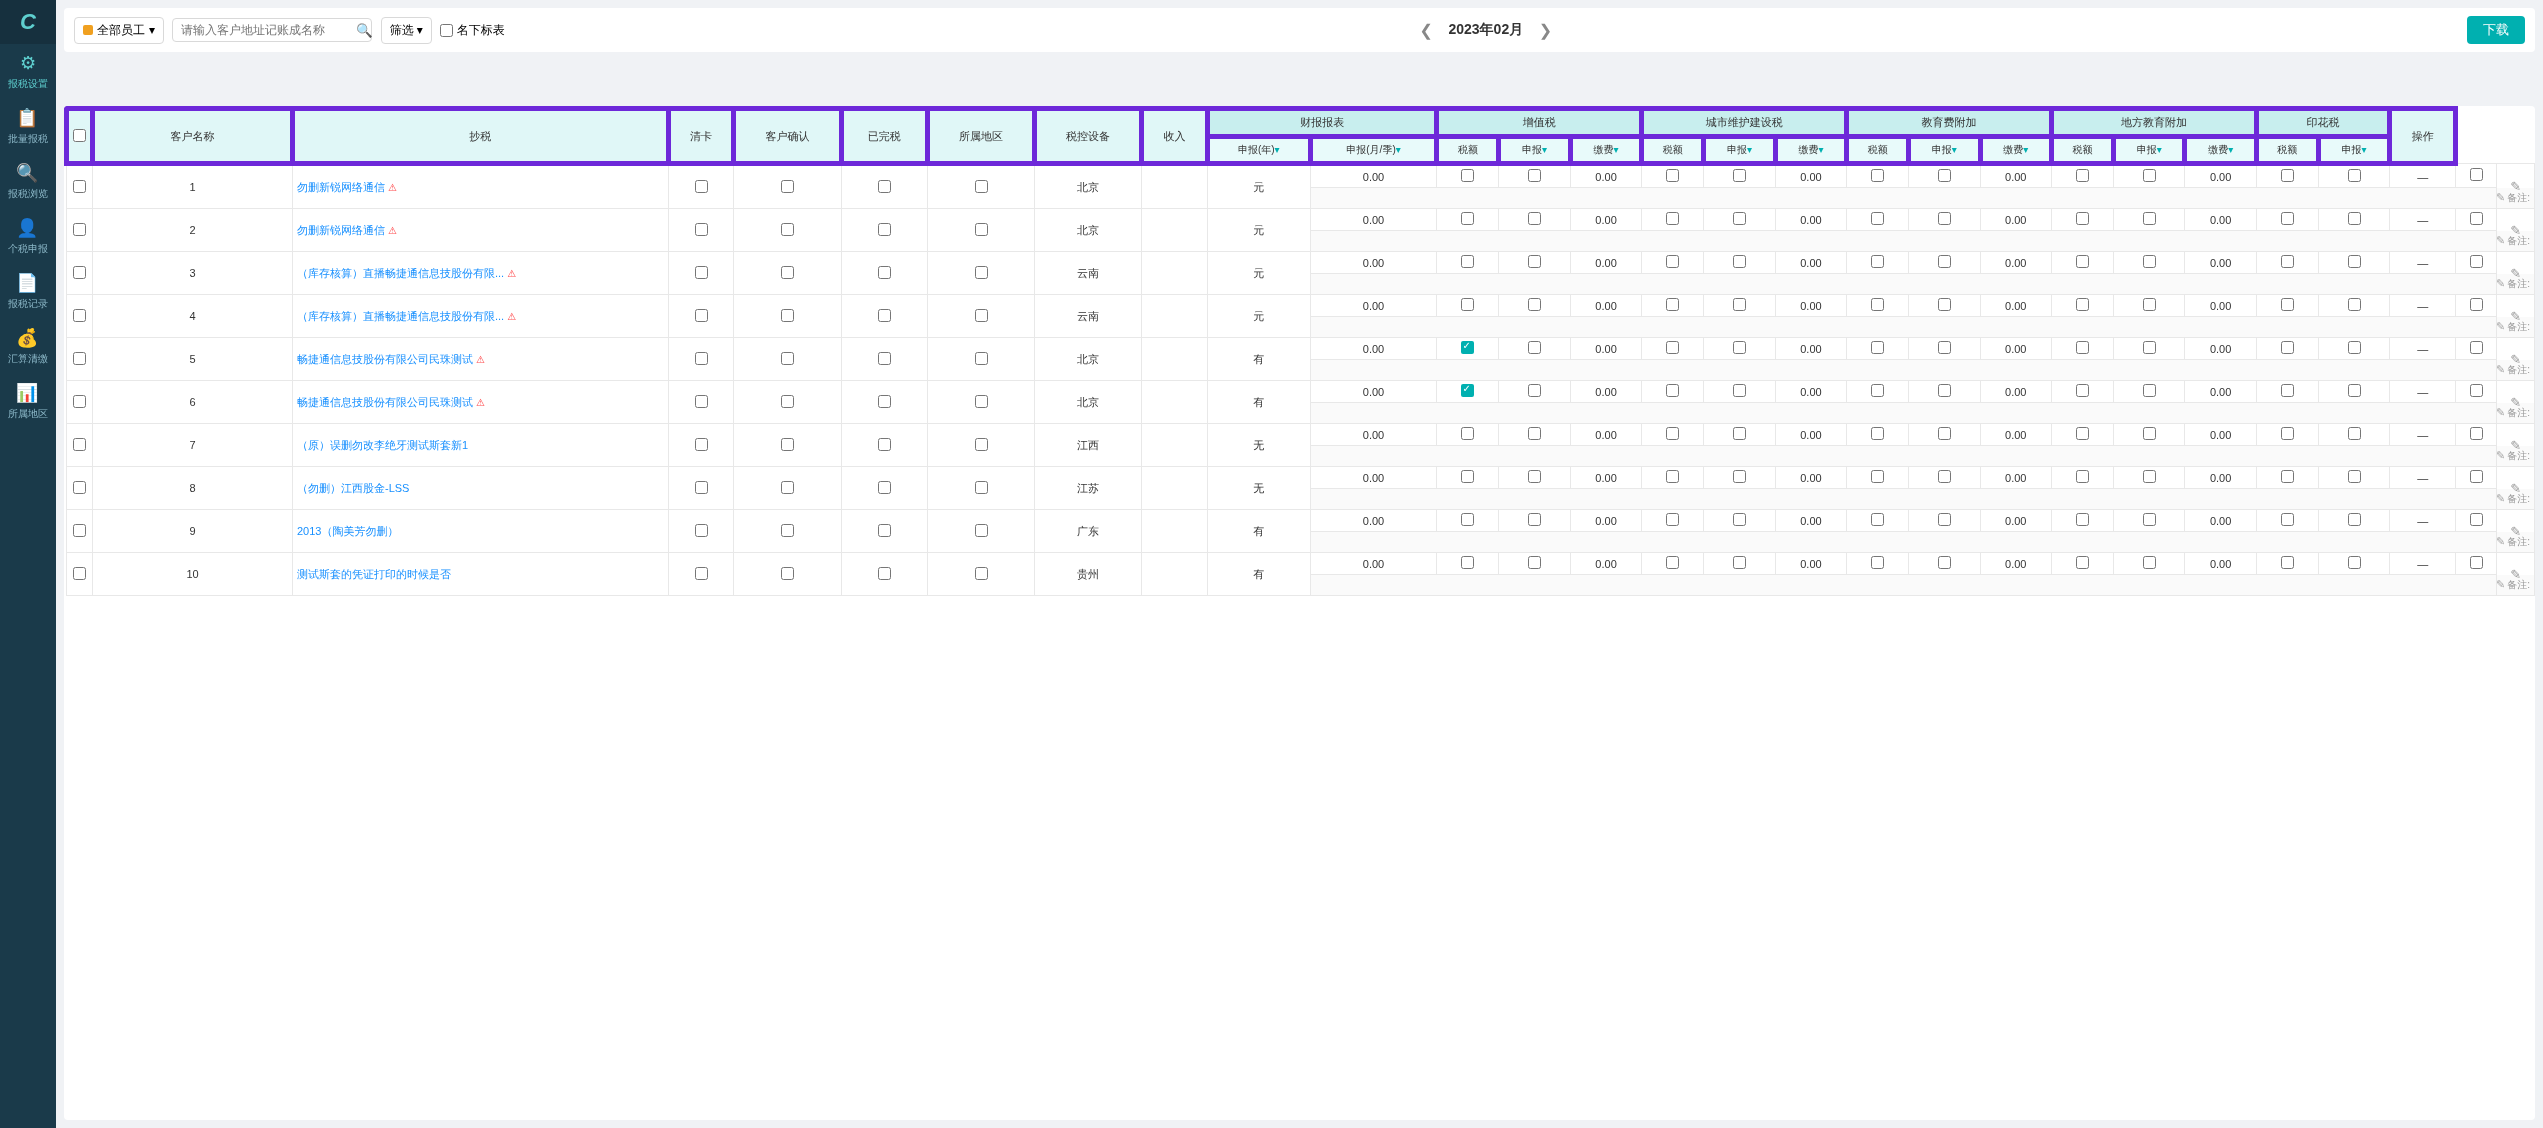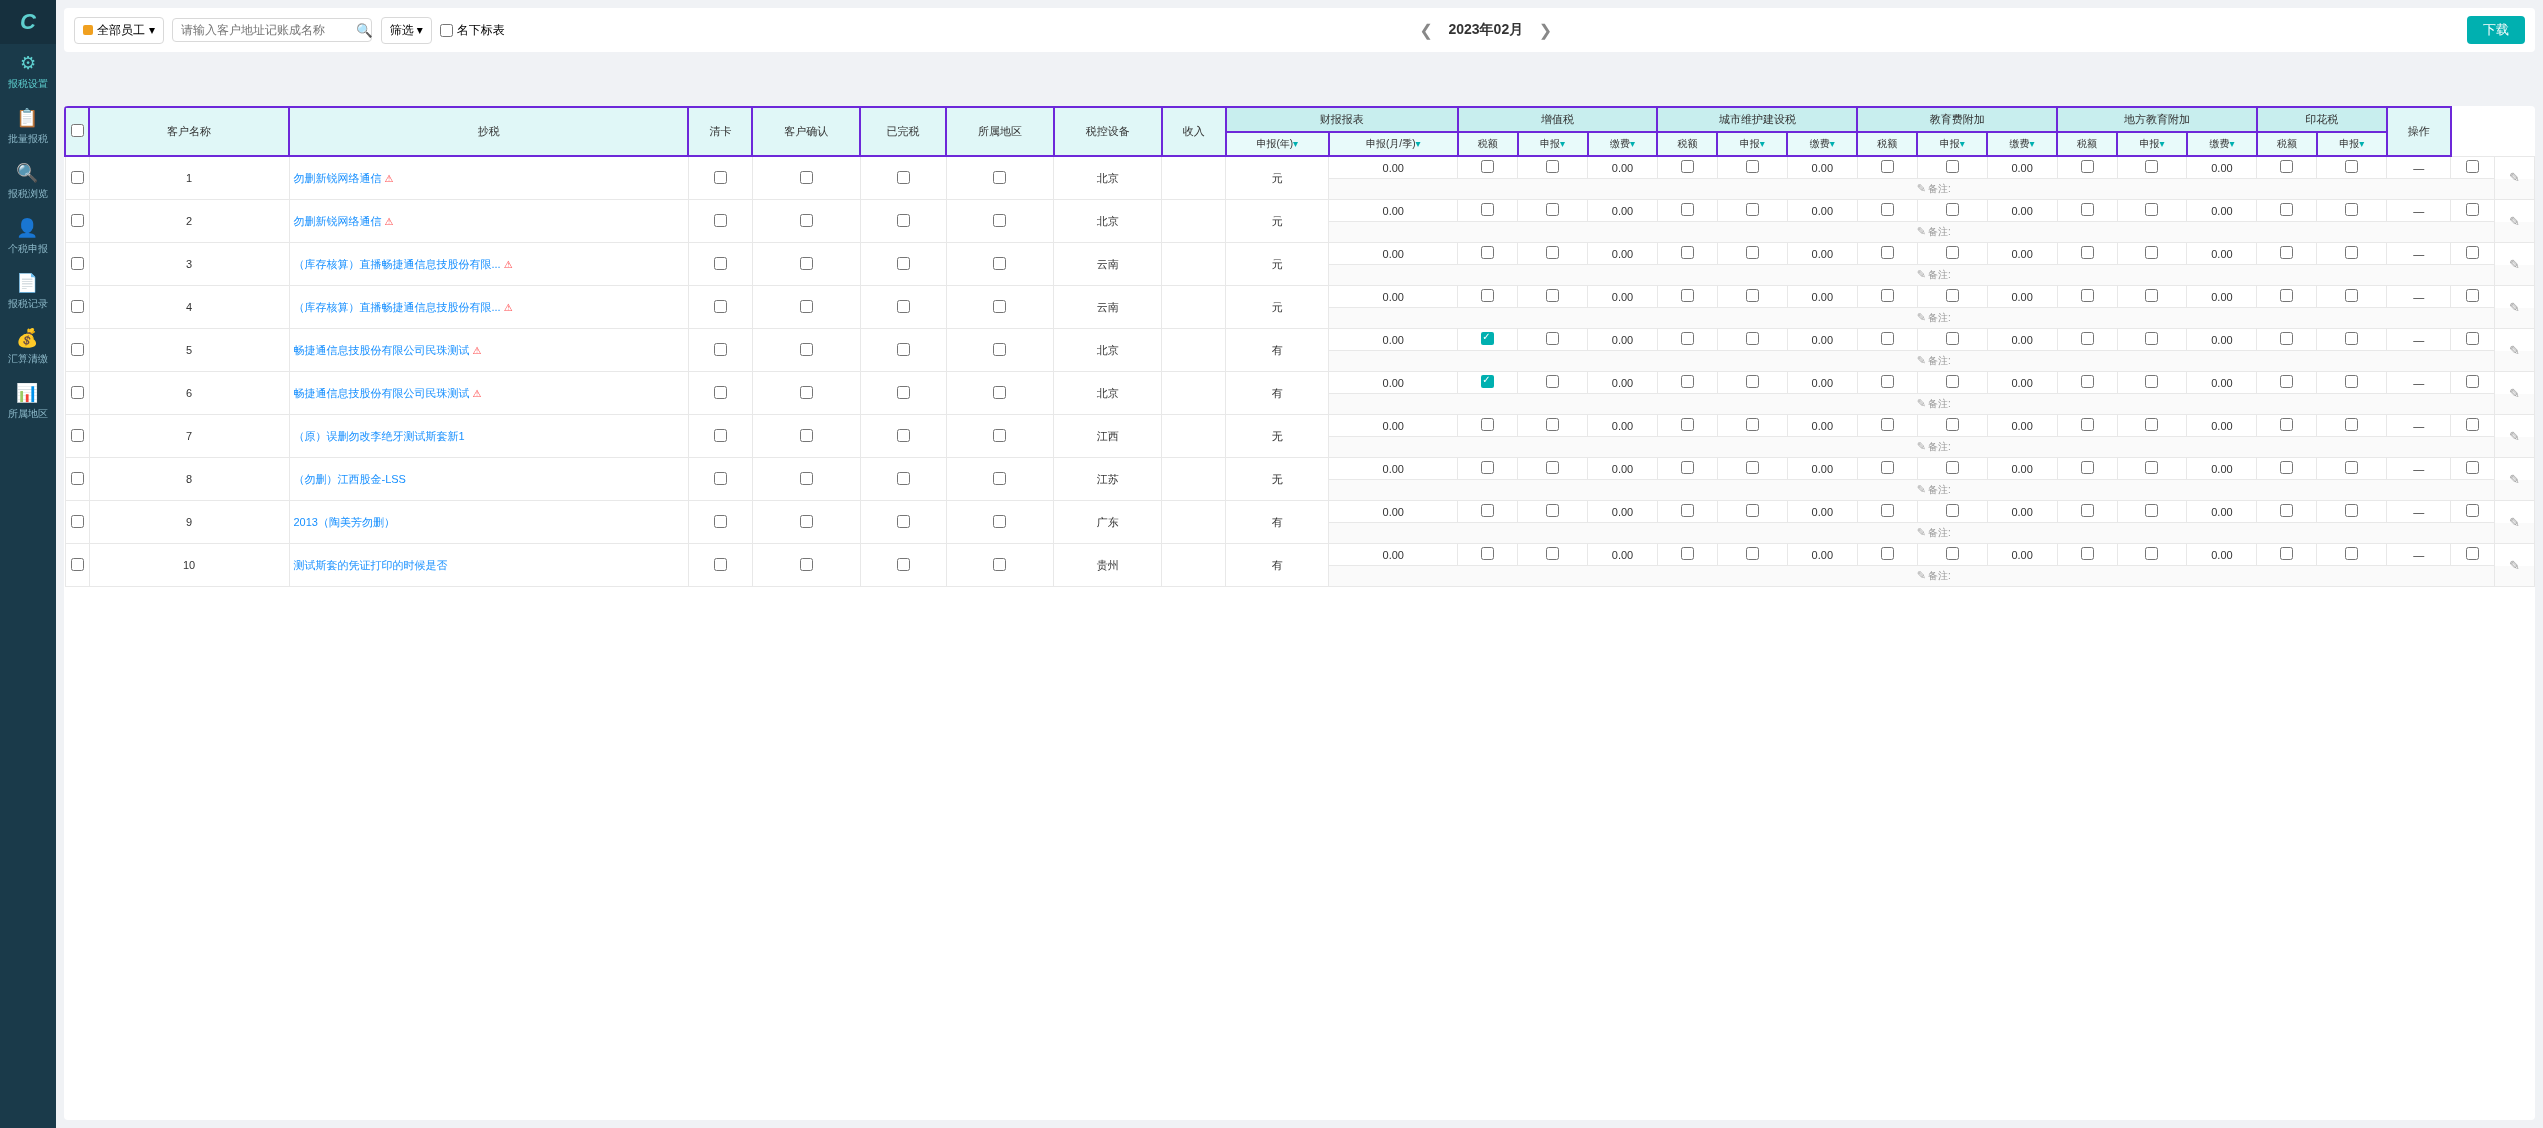--- a/index.html
+++ b/index.html
@@ -42,7 +42,7 @@
     
     .table-wrap { flex: 1; overflow: auto; background: #fff; border-radius: 4px; }
     table { border-collapse: collapse; width: 100%; min-width: 1400px; font-size: 11px; }
-    th { background: #e0f7f7; color: #333; font-weight: normal; border: 2px solid #6d28d9; padding: 4px 4px; text-align: center; white-space: nowrap; position: sticky; top: 0; z-index: 2; }
+    th { background: #e0f7f7; color: #333; font-weight: normal; border: 5px solid #6d28d9; padding: 4px 4px; text-align: center; white-space: nowrap; position: sticky; top: 0; z-index: 2; }
     th.sub { background: #e8fafa; font-size: 10px; }
     td { border: 1px solid #e8e8e8; padding: 3px 4px; text-align: center; color: #333; font-size: 11px; }
     .td-name { text-align: left; color: #1890ff; cursor: pointer; max-width: 200px; overflow: hidden; text-overflow: ellipsis; white-space: nowrap; }

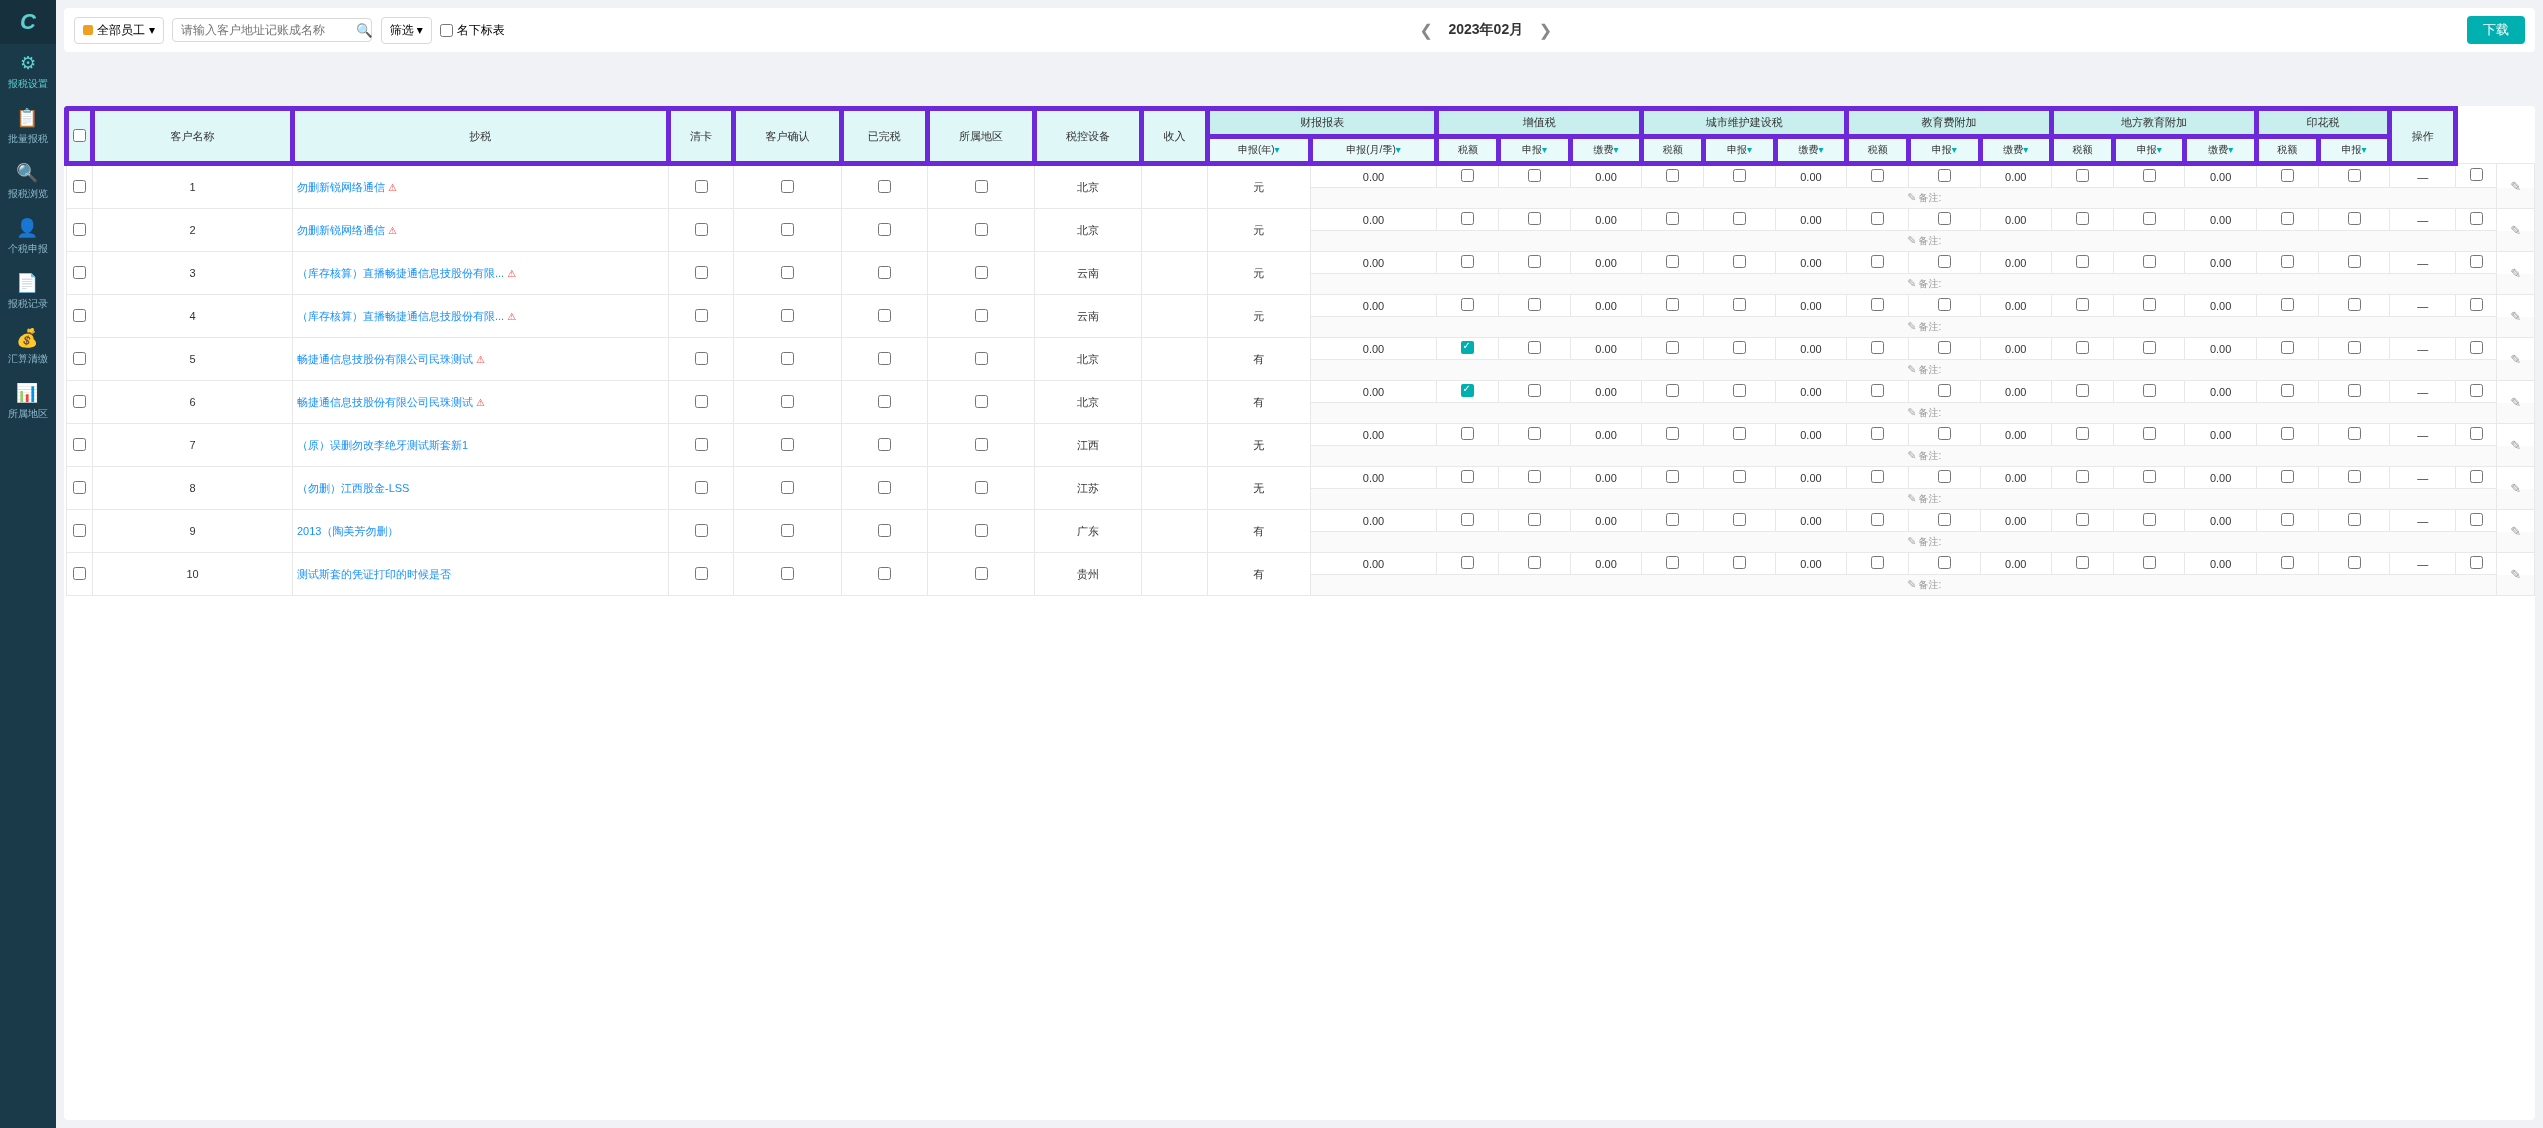--- a/index.html
+++ b/index.html
@@ -46,7 +46,7 @@
     th.sub { background: #e8fafa; font-size: 10px; }
     td { border: 1px solid #e8e8e8; padding: 3px 4px; text-align: center; color: #333; font-size: 11px; }
     .td-name { text-align: left; color: #1890ff; cursor: pointer; max-width: 200px; overflow: hidden; text-overflow: ellipsis; white-space: nowrap; }
-    .td-note { font-size: 10px; color: #999; text-align: center; padding-left: 8px; }
+    .td-note { font-size: 10px; color: #999; text-align: right; padding-left: 8px; }
     tr.note-row td { background: #fafafa; }
     .cb { width: 13px; height: 13px; cursor: pointer; }
     .edit-icon { color: #999; cursor: pointer; font-size: 13px; }

